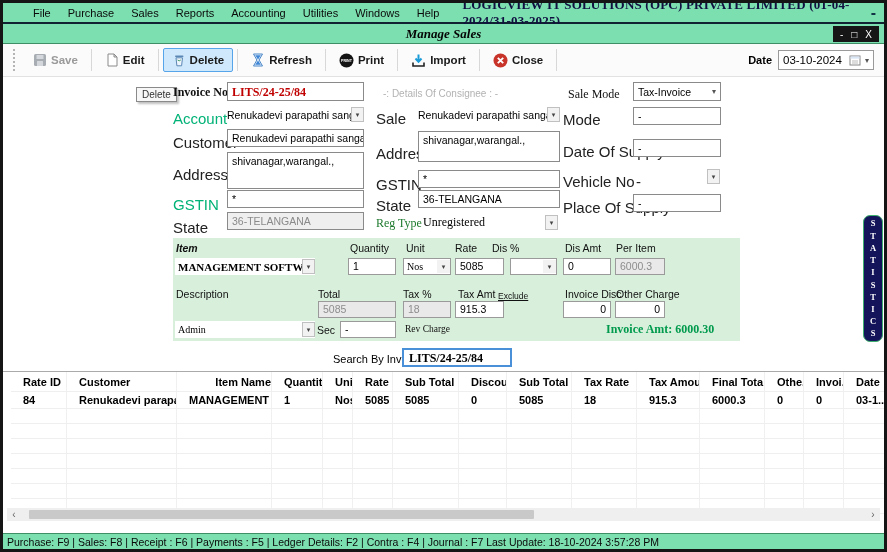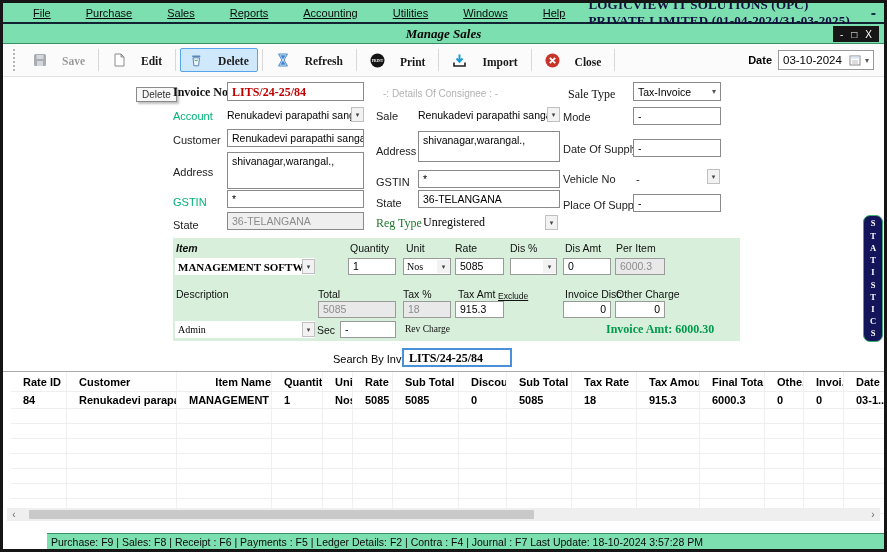--- a/index.html
+++ b/index.html
@@ -94,7 +94,7 @@
 <div class="window">
 
   <div class="menubar">
-    <span id="menu-items" style="display: flex; gap: 35px; text-decoration: underline;">
+    <span id="menu-items" style="display: flex; gap: 17px;">
         <span class="mitem">File</span>
         <span class="mitem">Purchase</span>
         <span class="mitem">Sales</span>

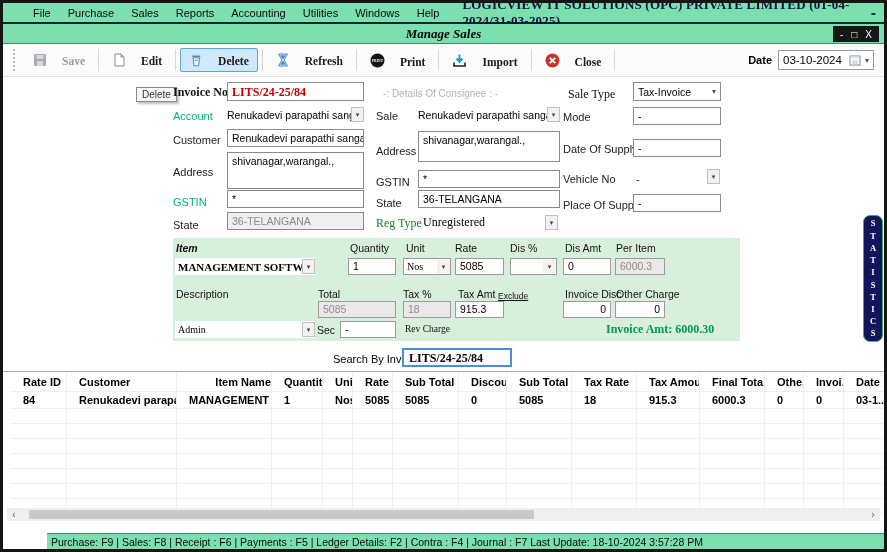--- a/index.html
+++ b/index.html
@@ -22,7 +22,7 @@
   
   .toolbar { height:33px; background:#fbfbfb; flex:none; display:flex; align-items:center; padding-left:10px; border-bottom:1px solid #e2e2e2; position:relative; }
   .grip { width:3px; height:22px; border-left:2px dotted #b5b5b5; margin-right:8px; }
-  .tbtn { display:flex; align-items:flex-end; gap:15px; padding:4px 8px; font-size:11.5px; font-weight:bold; color:#1a1a1a; border:1px solid transparent; border-radius:2px; cursor:pointer;font-family:Liberation Serif, serif; }
+  .tbtn { display:flex; align-items:center; gap:4px; padding:4px 8px; font-size:11.5px; font-weight:bold; color:#1a1a1a; border:1px solid transparent; border-radius:2px; cursor:pointer; }
   .tbtn.disabled { color:#9a9a9a; }
   .tbtn.selected { background:#cfe8fc; border-color:#56a4ea; }
   .tsep { width:1px; height:22px; background:#d8d8d8; margin:0 4px; }

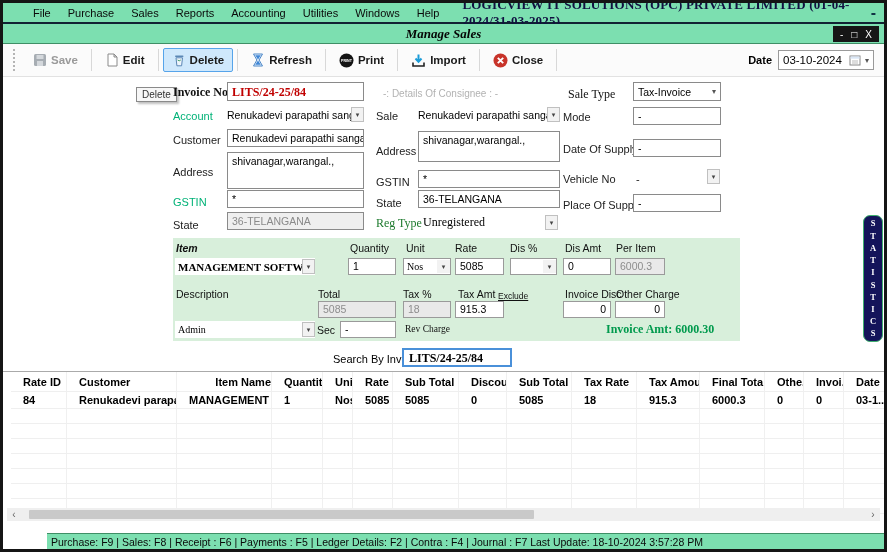--- a/index.html
+++ b/index.html
@@ -256,7 +256,7 @@
       <span class="arrowbtn">▾</span>
     </div>
 
-    <div class="abs lbl-serif" style="left:565px; top:10px;">Sale Type</div>
+    <div class="abs lbl-serif" style="left:565px; top:10px;">Sale Mode</div>
     <div class="abs selectbox" style="left:630px; top:5px; width:88px; height:19px;gap:12px;">
       <span class="sval">Tax-Invoice</span>
       <span class="sdd">▾</span>

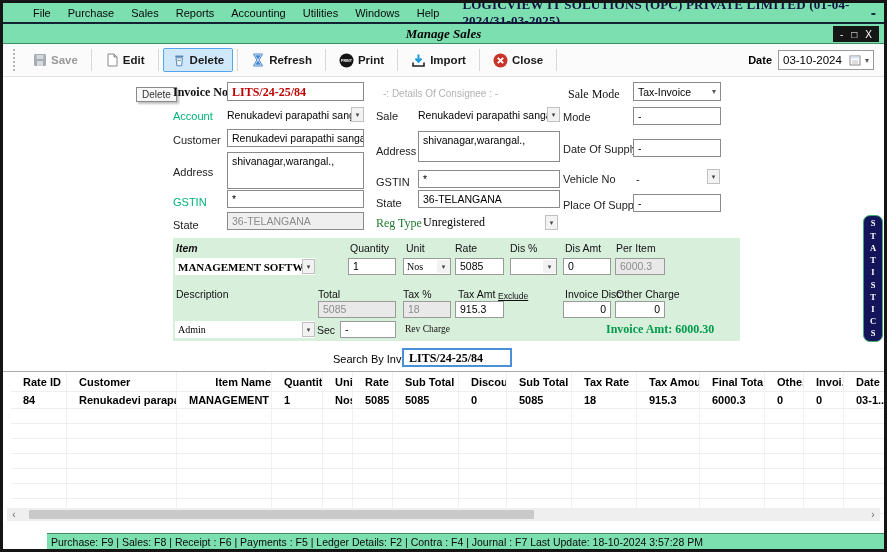--- a/index.html
+++ b/index.html
@@ -35,7 +35,7 @@
   
   .form-area { position:relative; height:294px; flex:none; background:#fff; font-size:11px; }
   .abs { position:absolute; }
-  .lbl { font-size:11px; color:#222; }
+  .lbl { font-size:15px; color:#222; }
   .lbl-serif { font-family:"Liberation Serif",serif; font-size:12px; color:#111; }
   .lbl-green { color:#00B277; }
   .lbl-dgreen { color:#1d7a2d; }

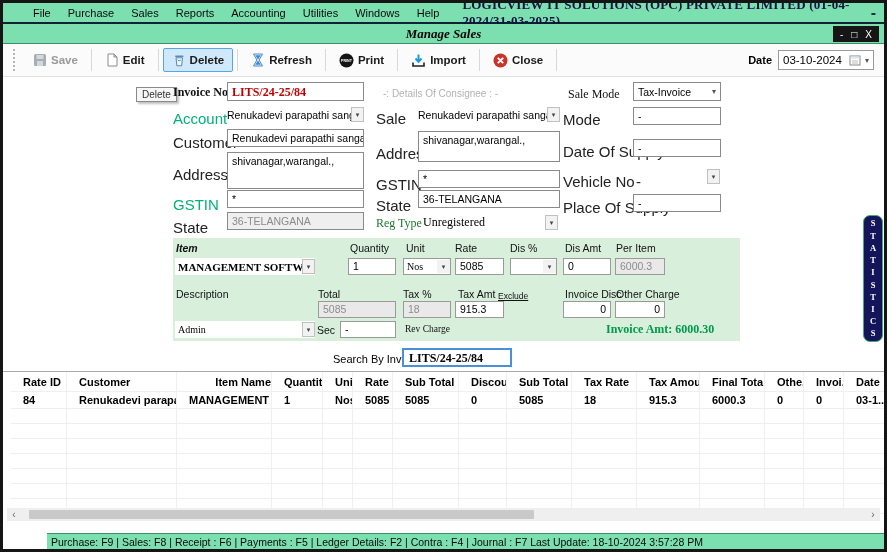--- a/index.html
+++ b/index.html
@@ -280,7 +280,7 @@
       <span class="ip-lbl norm" style="left:177px; top:4px;">Quantity</span>
       <span class="ip-lbl norm" style="left:233px; top:4px;">Unit</span>
       <span class="ip-lbl norm" style="left:282px; top:4px;">Rate</span>
-      <span class="ip-lbl norm" style="left:337px; top:4px;">Dis %</span>
+      <span class="ip-lbl norm" style="left:319px; top:4px;">Dis %</span>
       <span class="ip-lbl norm" style="left:392px; top:4px;">Dis Amt</span>
       <span class="ip-lbl norm" style="left:443px; top:4px;">Per Item</span>
 

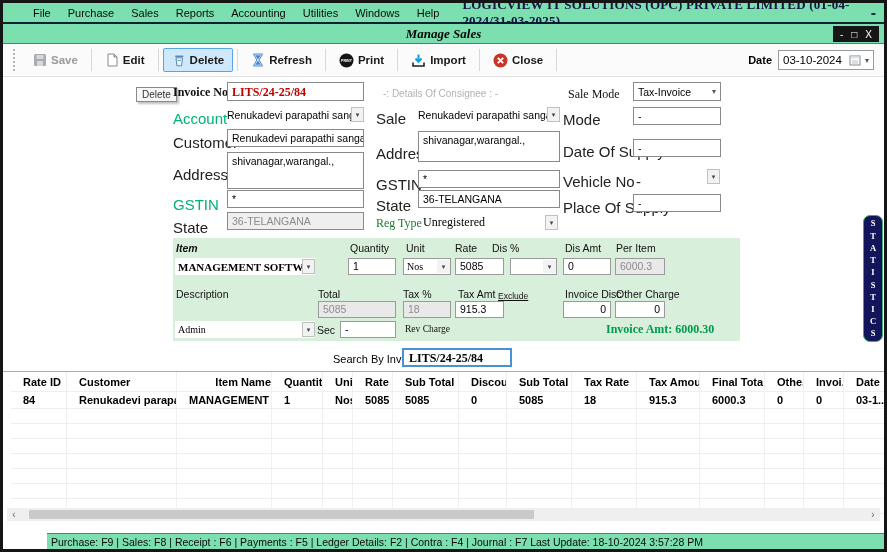--- a/index.html
+++ b/index.html
@@ -86,7 +86,7 @@
 
   
   .bottom-gap { flex:1; background:#fff; }
-  .statusbar { height:16px; flex:none; background:#7CDFB0; border-top:1px solid #3f8f66; display:flex; align-items:center; padding-left:4px; font-size:10.5px; color:#0a0a0a; white-space:nowrap;margin-left:44px; }
+  .statusbar { height:16px; flex:none; background:#7CDFB0; border-top:1px solid #3f8f66; display:flex; align-items:center; padding-left:4px; font-size:10.5px; color:#0a0a0a; white-space:nowrap; }
 </style>
 </head>
 <body>

